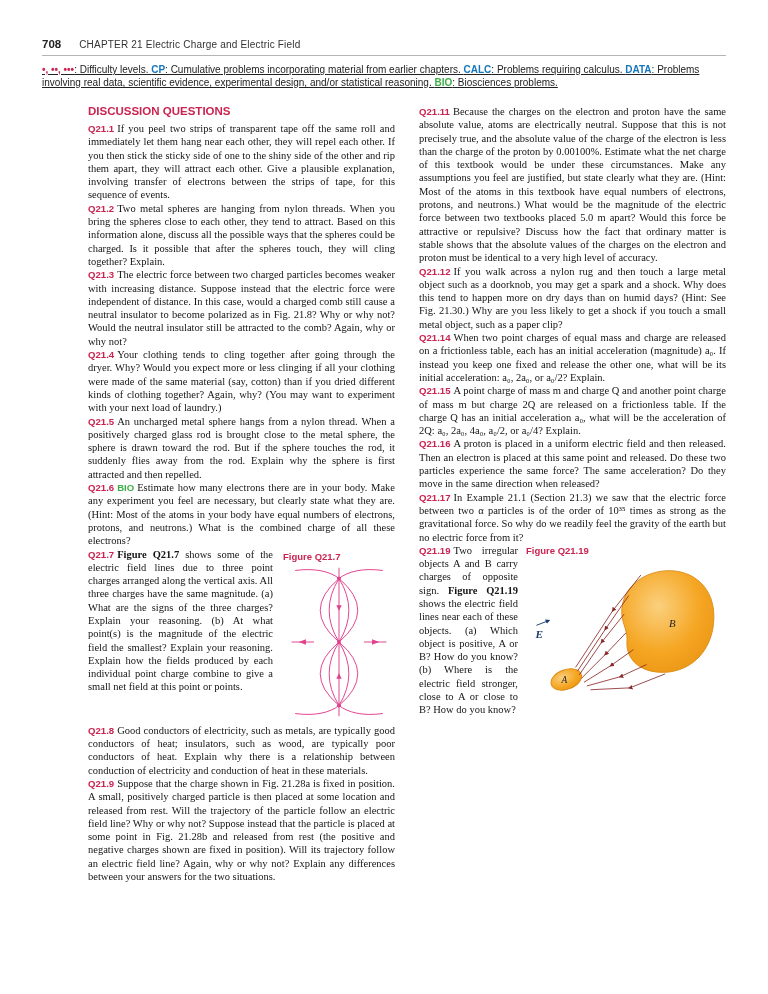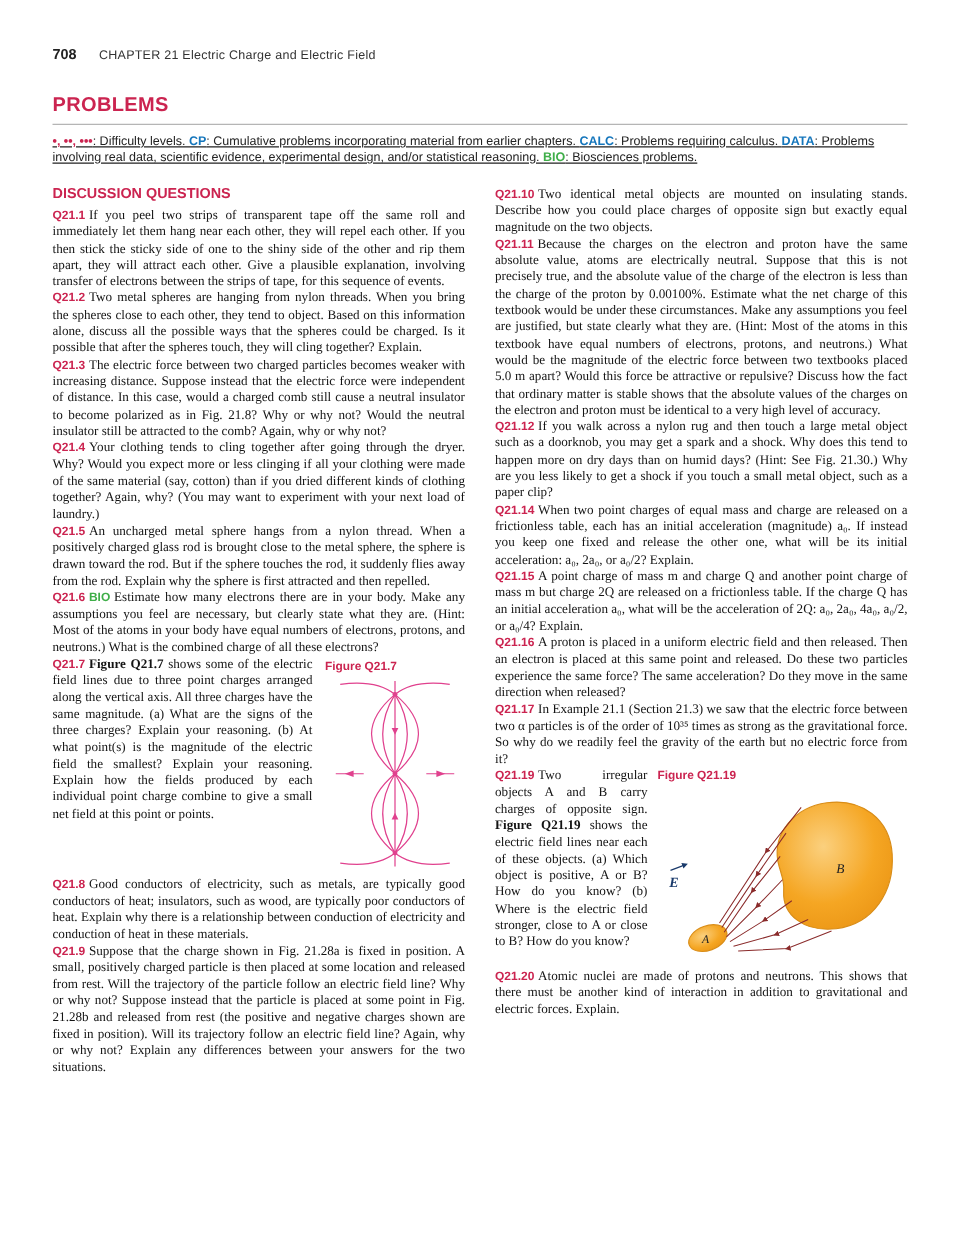--- a/index.html
+++ b/index.html
@@ -57,7 +57,6 @@
     <span class="chapter">CHAPTER 21  Electric Charge and Electric Field</span>
   </div>
 
-  <div class="problems">PROBLEMS</div>
   <div class="rule"></div>
 
   <p class="legend"><span class="red">•, ••, •••</span><span>: Difficulty levels. </span><span class="blue">CP</span><span>: Cumulative problems incorporating material from earlier chapters. </span><span class="blue">CALC</span><span>: Problems requiring calculus. </span><span class="blue">DATA</span><span>: Problems involving real data, scientific evidence, experimental design, and/or statistical reasoning. </span><span class="green">BIO</span><span>: Biosciences problems.</span></p>

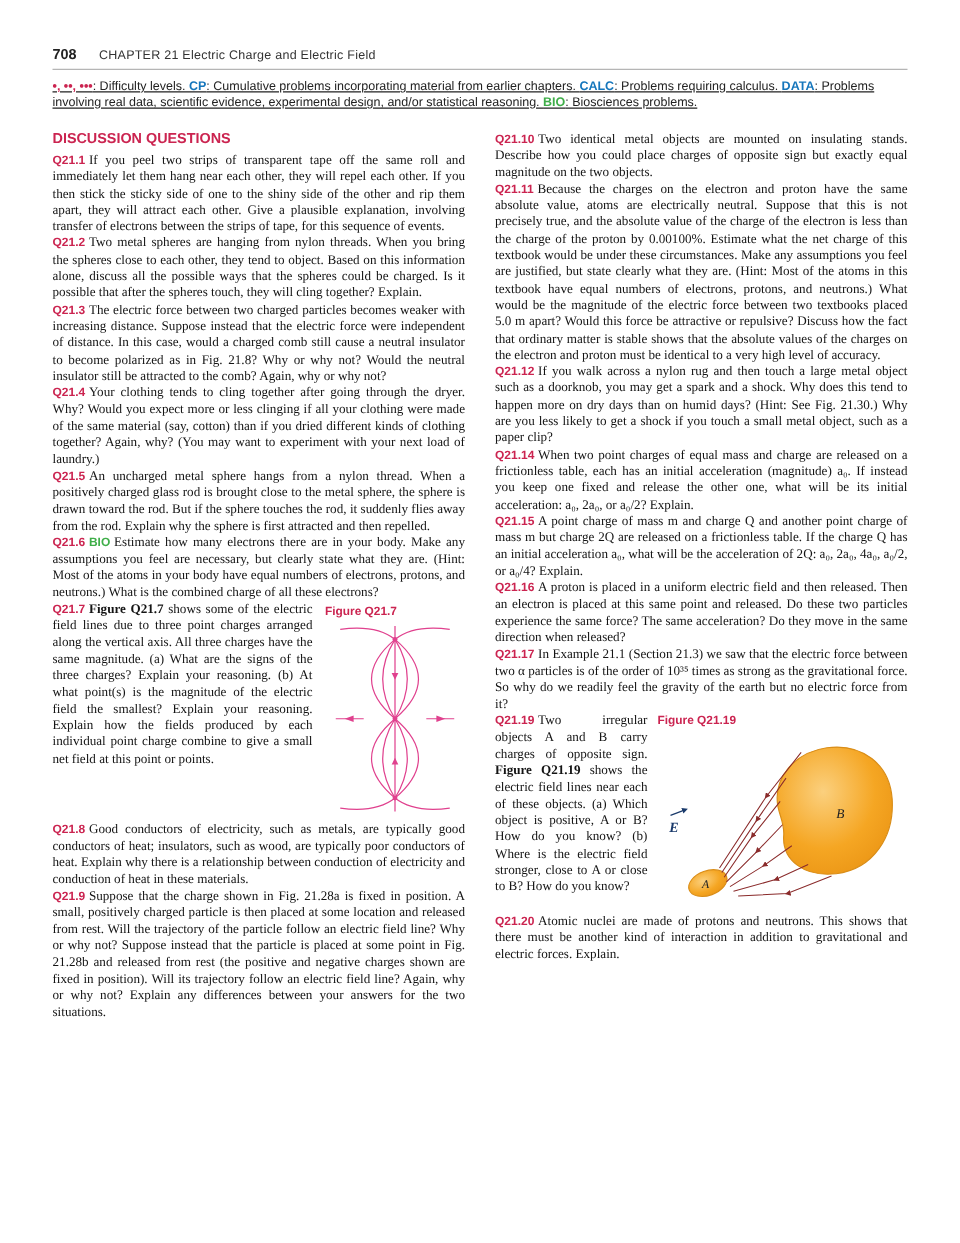--- a/index.html
+++ b/index.html
@@ -24,7 +24,7 @@
   .legend .green{color:#3fae49;font-weight:bold;}
 
   
-  .cols{display:flex;gap:24px;margin-top:16px;}
+  .cols{display:flex;gap:24px;margin-top:16px;margin-left:46px;}
   .col{flex:1 1 0;min-width:0;}
 
   .discussion{font-family:"Liberation Sans","DejaVu Sans",sans-serif;

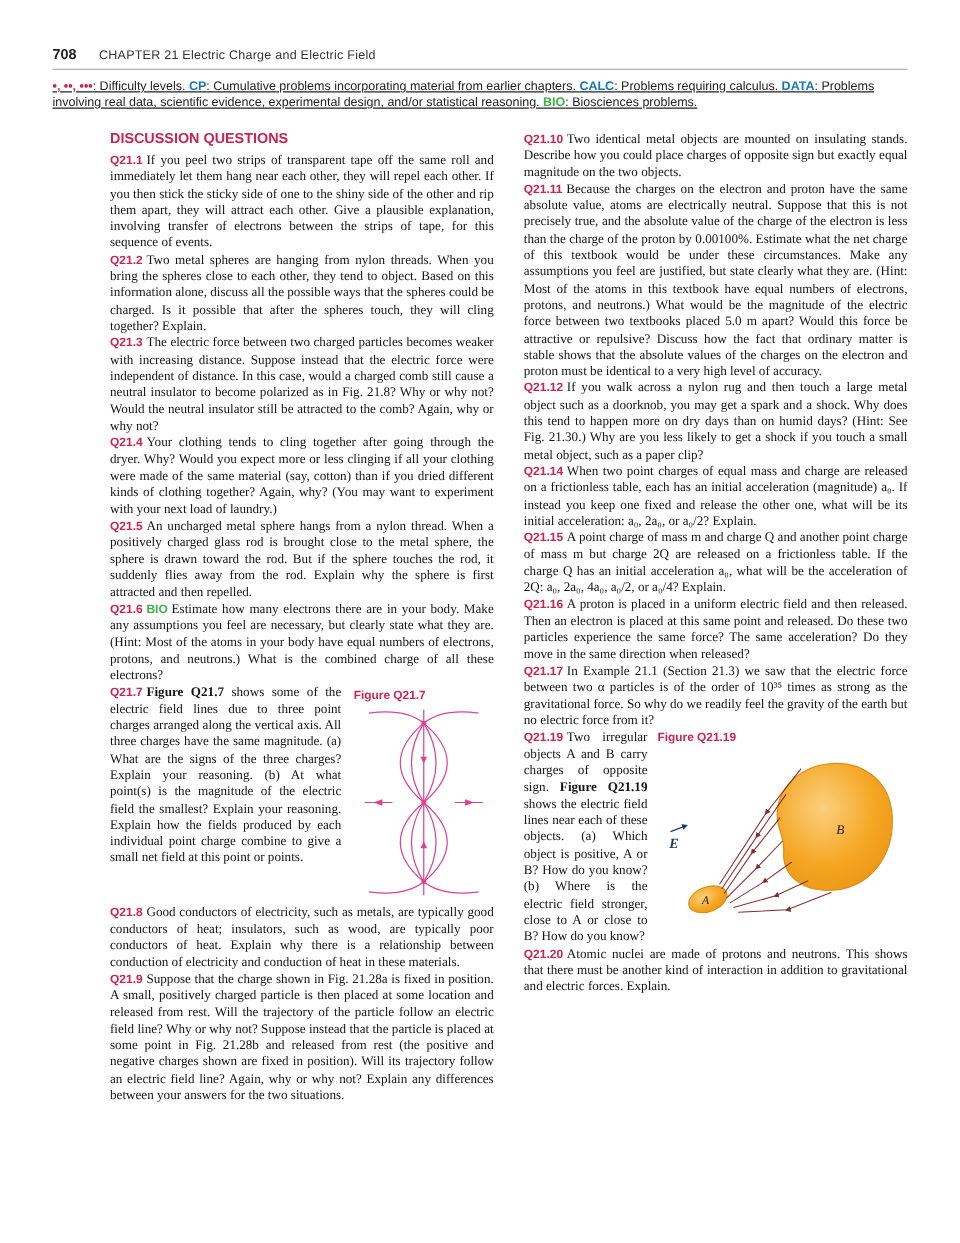--- a/index.html
+++ b/index.html
@@ -124,7 +124,6 @@
 
     <div class="col">
 
-      <div class="q"><span class="qnum">Q21.10</span><span class="qpre">Two identical metal objects are mounted on insulating stands. Describe how you could place charges of opposite sign but exactly equal magnitude on the two objects.</span></div>
 
       <div class="q"><span class="qnum">Q21.11</span><span class="qpre">Because the charges on the electron and proton have the same absolute value, atoms are electrically neutral. Suppose that this is not precisely true, and the absolute value of the charge of the electron is less than the charge of the proton by 0.00100%. Estimate what the net charge of this textbook would be under these circumstances. Make any assumptions you feel are justified, but state clearly what they are. (Hint: Most of the atoms in this textbook have equal numbers of electrons, protons, and neutrons.) What would be the magnitude of the electric force between two textbooks placed 5.0 m apart? Would this force be attractive or repulsive? Discuss how the fact that ordinary matter is stable shows that the absolute values of the charges on the electron and proton must be identical to a very high level of accuracy.</span></div>
 

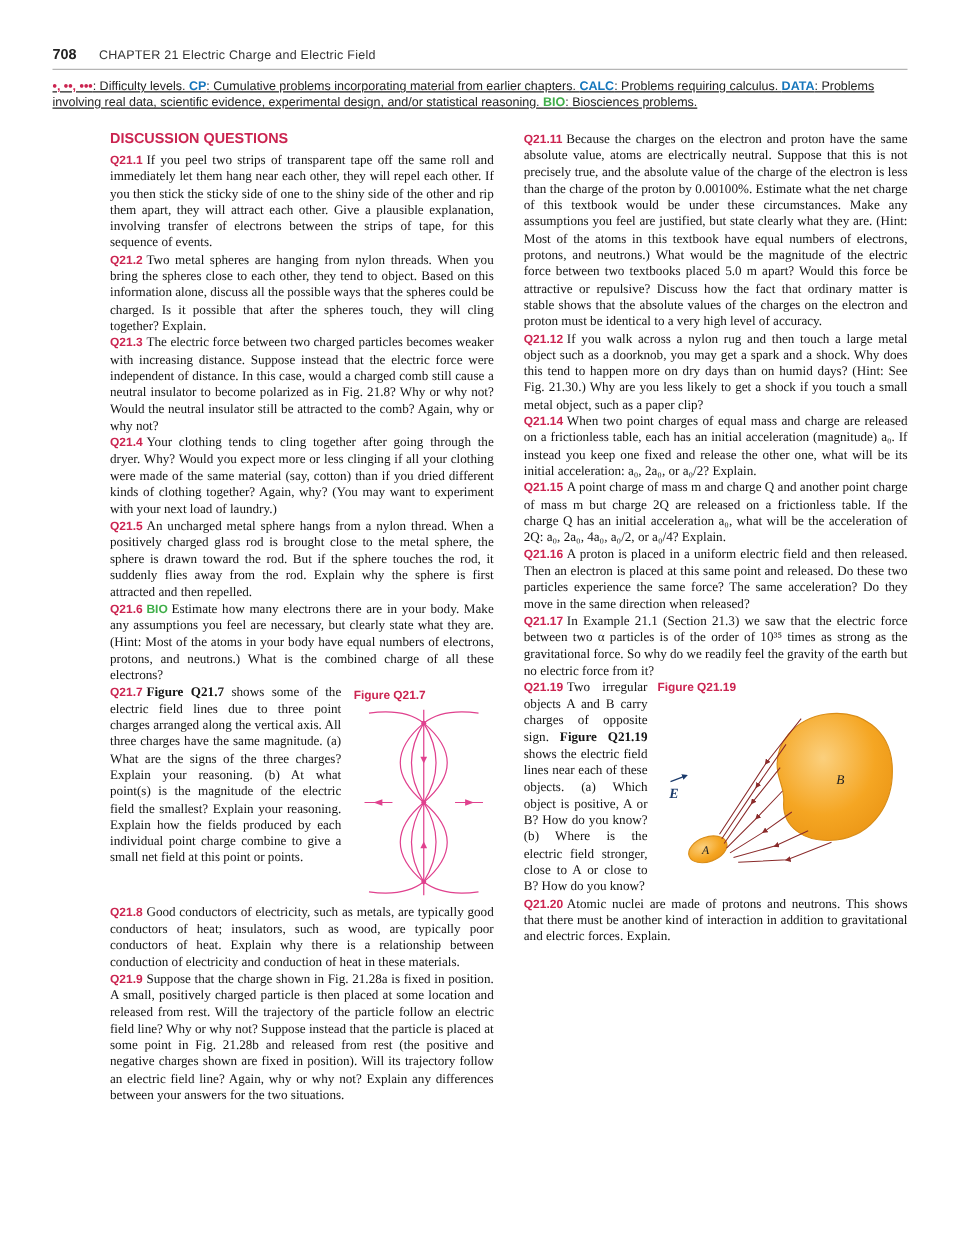--- a/index.html
+++ b/index.html
@@ -68,7 +68,7 @@
 
       <div class="q"><span class="qnum">Q21.1</span><span class="qpre">If you peel two strips of transparent tape off the same roll and immediately let them hang near each other, they will repel each other. If you then stick the sticky side of one to the shiny side of the other and rip them apart, they will attract each other. Give a plausible explanation, involving transfer of electrons between the strips of tape, for this sequence of events.</span></div>
 
-      <div class="q"><span class="qnum">Q21.2</span><span class="qpre">Two metal spheres are hanging from nylon threads. When you bring the spheres close to each other, they tend to object. Based on this information alone, discuss all the possible ways that the spheres could be charged. Is it possible that after the spheres touch, they will cling together? Explain.</span></div>
+      <div class="q"><span class="qnum">Q21.2</span><span class="qpre">Two metal spheres are hanging from nylon threads. When you bring the spheres close to each other, they tend to attract. Based on this information alone, discuss all the possible ways that the spheres could be charged. Is it possible that after the spheres touch, they will cling together? Explain.</span></div>
 
       <div class="q"><span class="qnum">Q21.3</span><span class="qpre">The electric force between two charged particles becomes weaker with increasing distance. Suppose instead that the electric force were independent of distance. In this case, would a charged comb still cause a neutral insulator to become polarized as in Fig. 21.8? Why or why not? Would the neutral insulator still be attracted to the comb? Again, why or why not?</span></div>
 

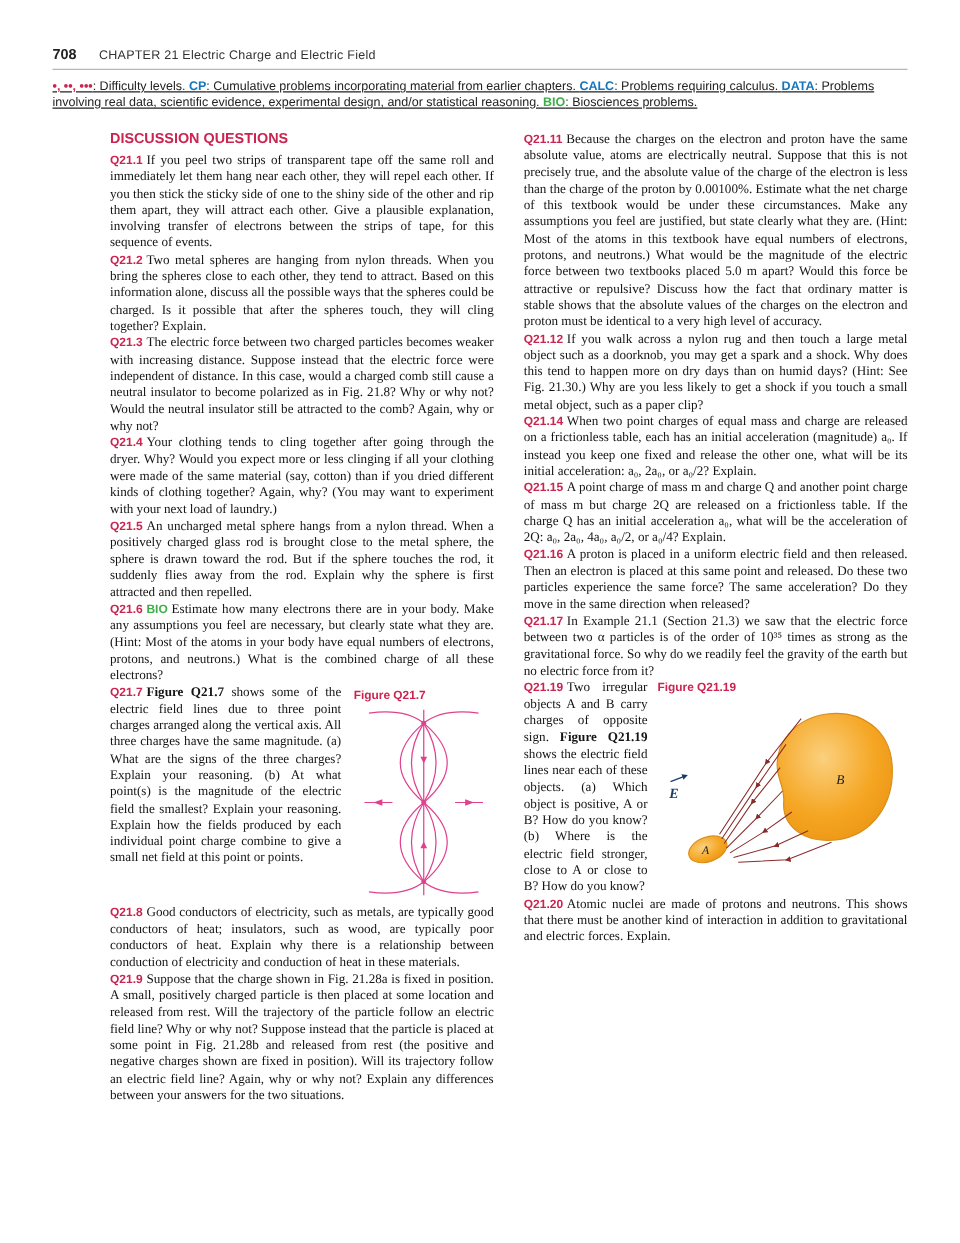--- a/index.html
+++ b/index.html
@@ -76,7 +76,7 @@
 
       <div class="q"><span class="qnum">Q21.5</span><span class="qpre">An uncharged metal sphere hangs from a nylon thread. When a positively charged glass rod is brought close to the metal sphere, the sphere is drawn toward the rod. But if the sphere touches the rod, it suddenly flies away from the rod. Explain why the sphere is first attracted and then repelled.</span></div>
 
-      <div class="q"><span class="qnum">Q21.6</span><span class="qtag">BIO</span><span class="qpre">Estimate how many electrons there are in your body. Make any assumptions you feel are necessary, but clearly state what they are. (Hint: Most of the atoms in your body have equal numbers of electrons, protons, and neutrons.) What is the combined charge of all these electrons?</span></div>
+      <div class="q"><span class="qnum">Q21.6</span><span class="qtag">BIO</span><span class="qpre">Estimate how many electrons there are in your body. Make any experiment you feel are necessary, but clearly state what they are. (Hint: Most of the atoms in your body have equal numbers of electrons, protons, and neutrons.) What is the combined charge of all these electrons?</span></div>
 
       <div class="q">
         <figure class="fig7">

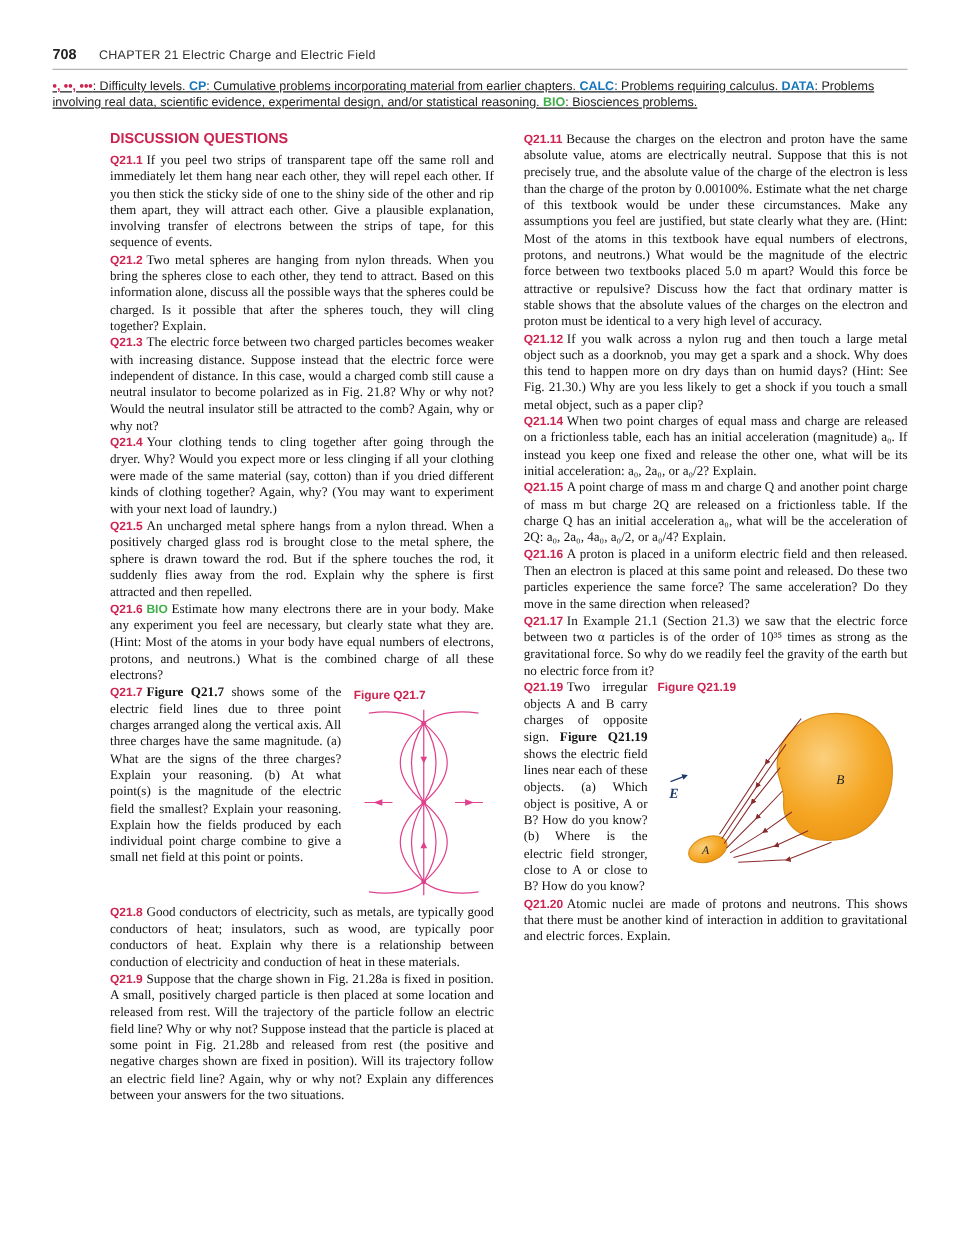--- a/index.html
+++ b/index.html
@@ -181,7 +181,6 @@
         <span class="qnum">Q21.19</span><span class="qpre">Two irregular objects A and B carry charges of opposite sign. </span><b class="qref">Figure Q21.19</b><span class="qpost"> shows the electric field lines near each of these objects. (a) Which object is positive, A or B? How do you know? (b) Where is the electric field stronger, close to A or close to B? How do you know?</span>
       </div>
 
-      <div class="q clear"><span class="qnum">Q21.20</span><span class="qpre">Atomic nuclei are made of protons and neutrons. This shows that there must be another kind of interaction in addition to gravitational and electric forces. Explain.</span></div>
 
     </div>
   </div>

